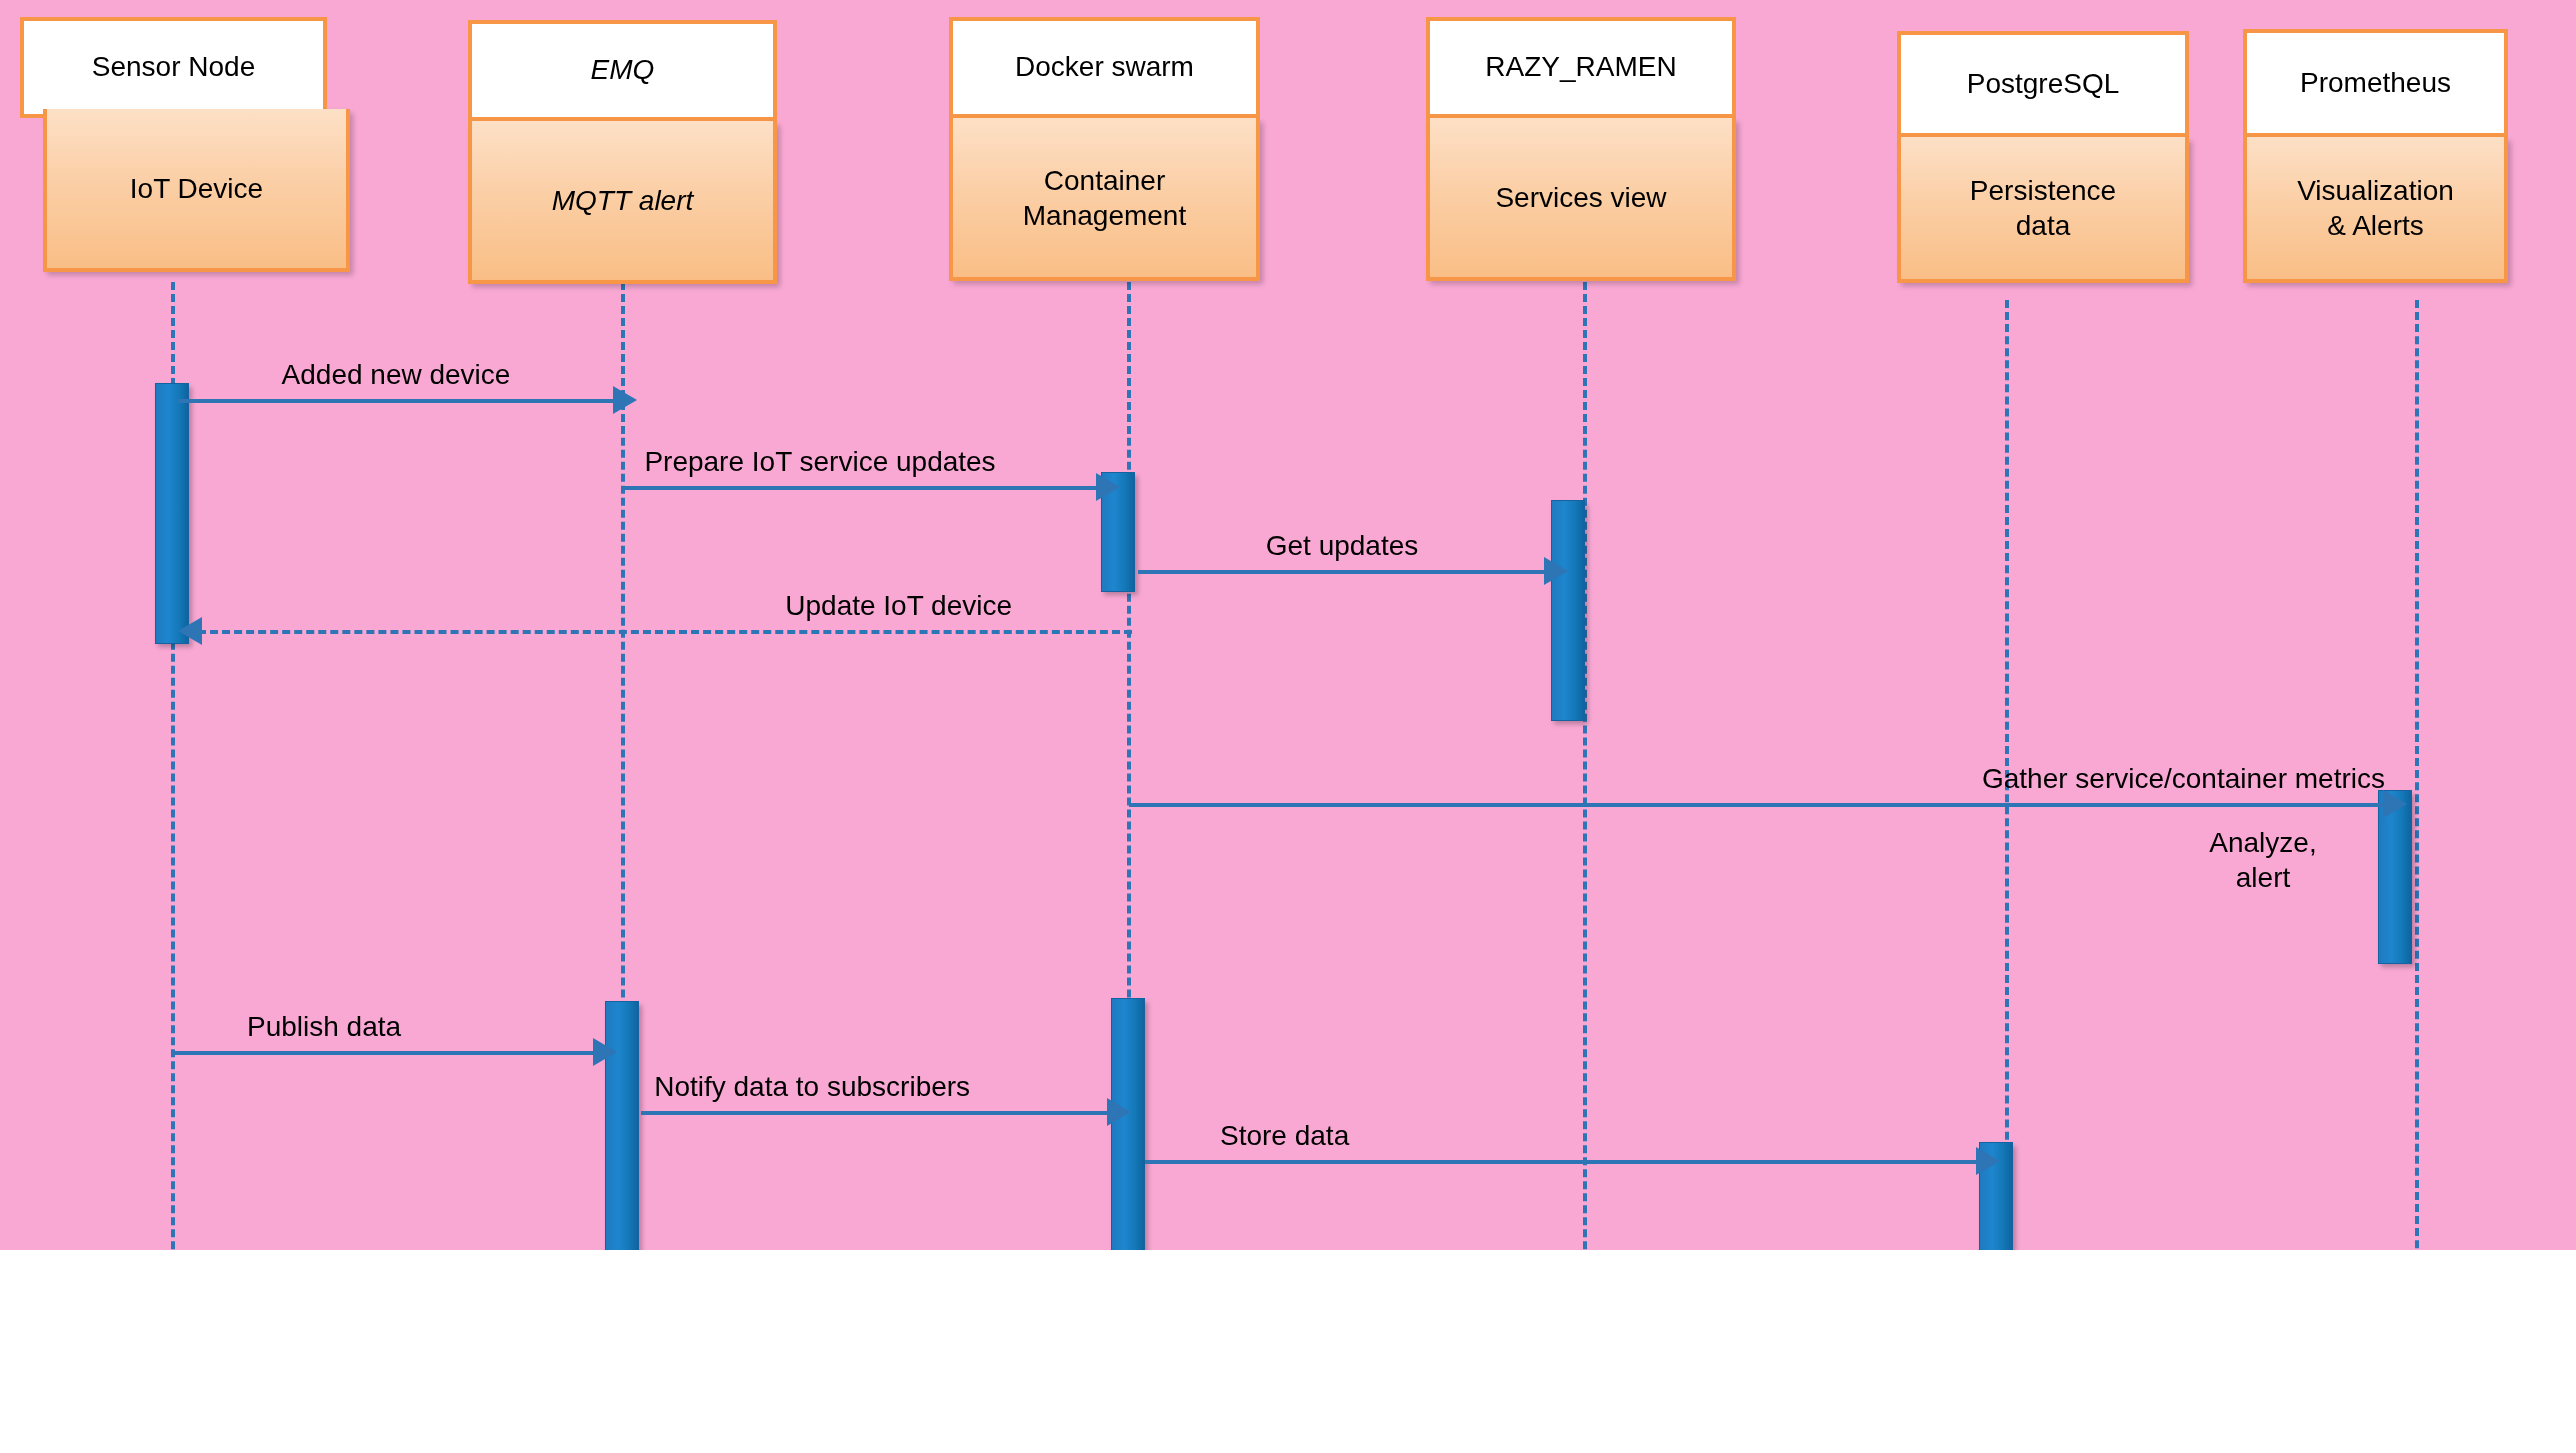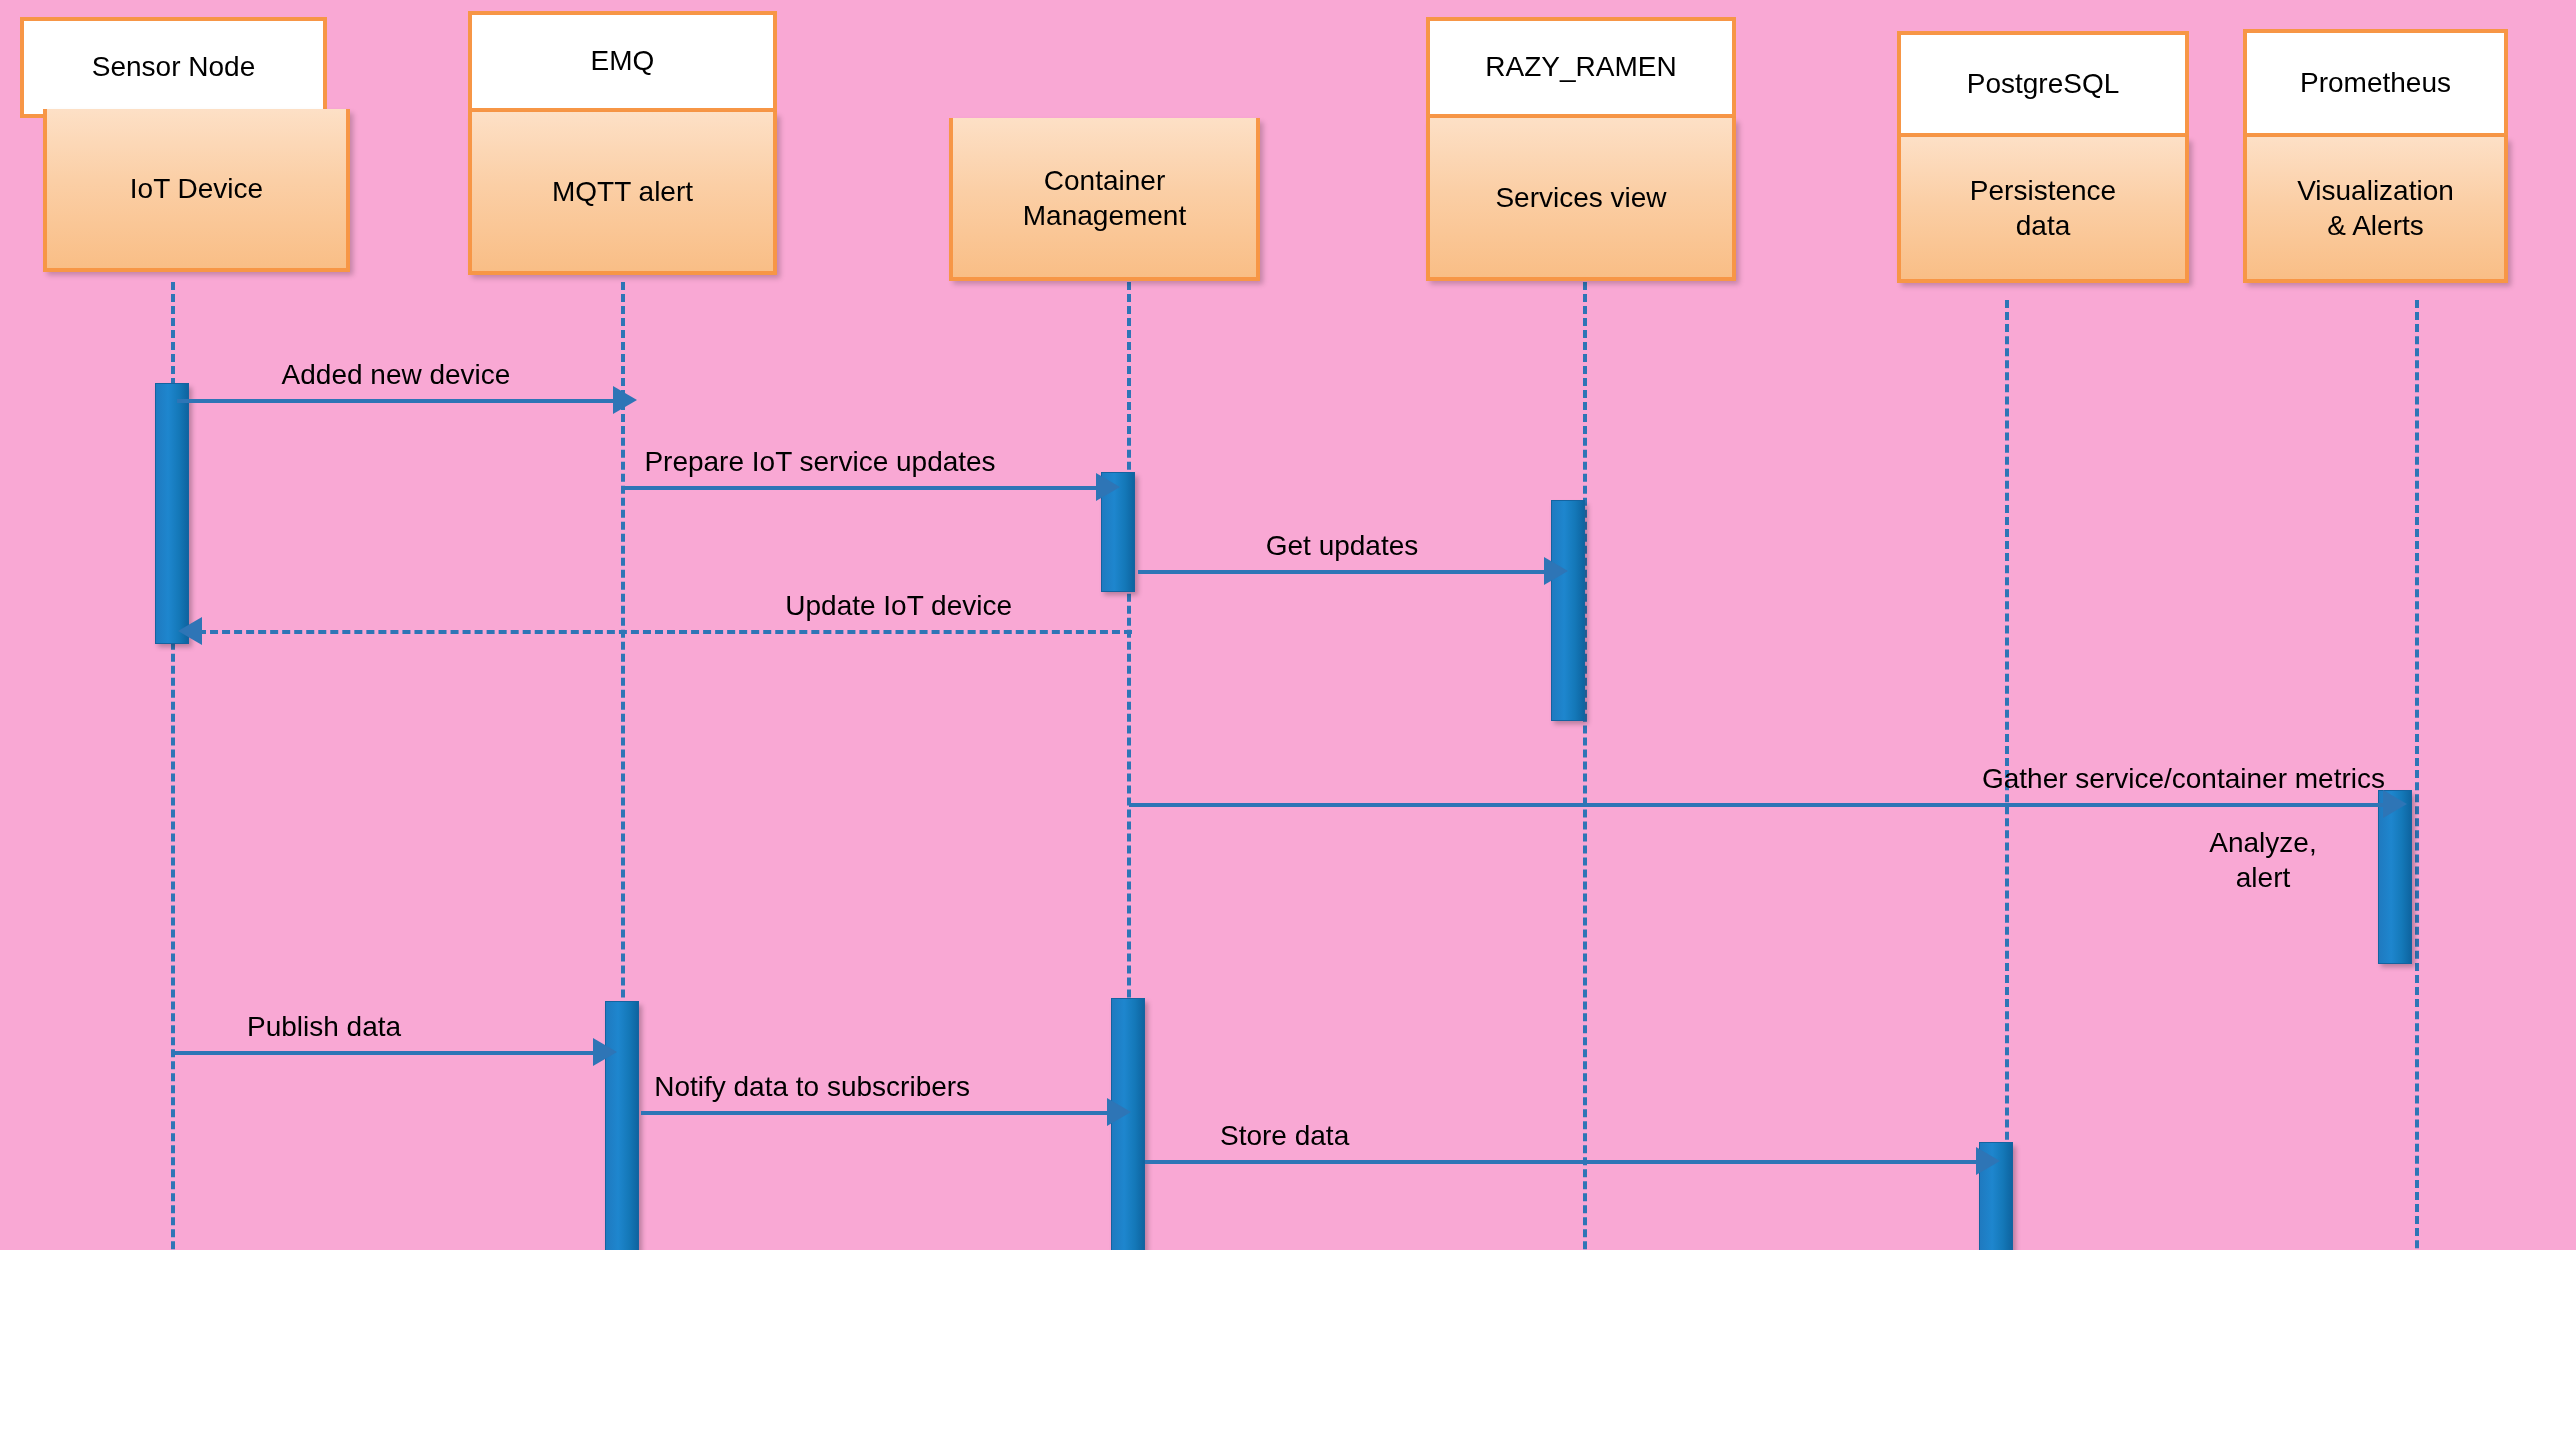--- a/index.html
+++ b/index.html
@@ -107,7 +107,7 @@
     <div class="p-body" style="top:92px;width:307px;height:163px;margin-left:23px;">IoT  Device</div>
   </div>
 
-  <div class="participant" style="left:468px;top:11px;width:309px;height:264px;">
+  <div class="participant" style="left:468px;top:20px;width:309px;height:264px;font-style:italic;">
     <div class="p-head" style="width:309px;height:101px;">EMQ</div>
     <div class="p-body" style="top:101px;width:309px;height:163px;">MQTT alert</div>
   </div>

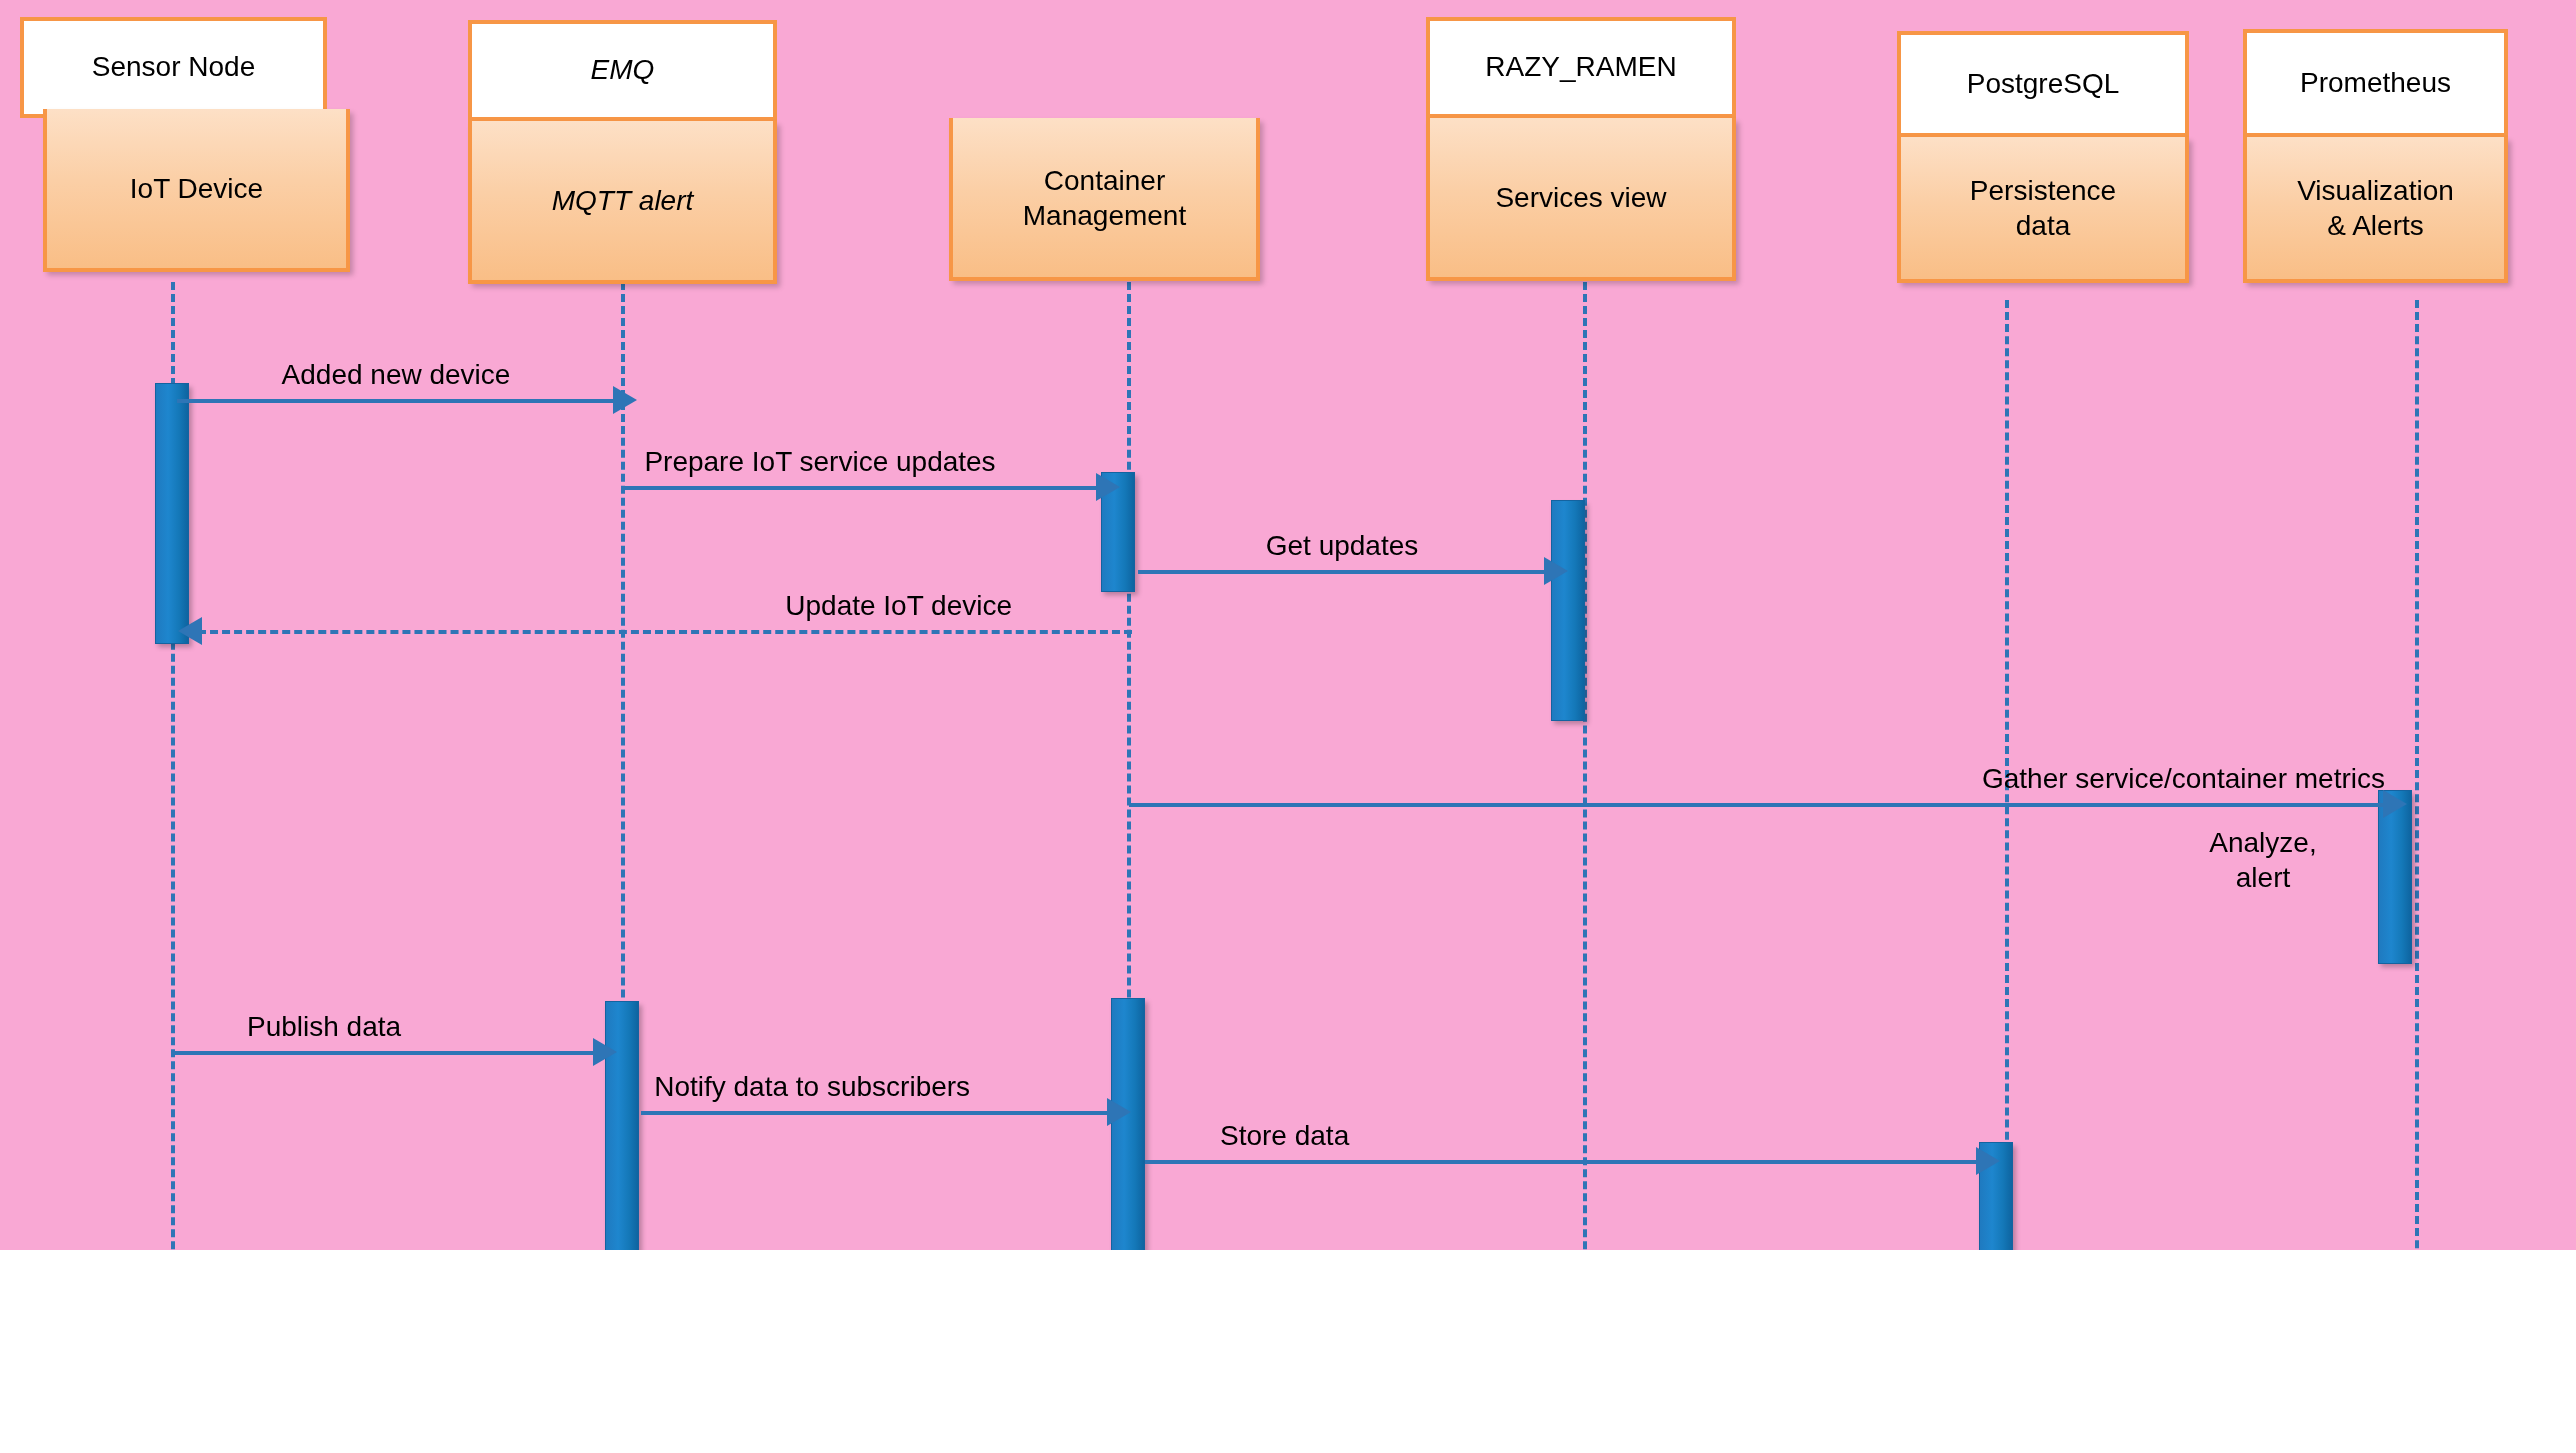--- a/index.html
+++ b/index.html
@@ -113,6 +113,7 @@
   </div>
 
   <div class="participant" style="left:949px;top:17px;width:311px;height:264px;">
+    <div class="p-head" style="width:311px;height:101px;">Docker swarm</div>
     <div class="p-body" style="top:101px;width:311px;height:163px;white-space:pre-line;">Container
 Management</div>
   </div>

